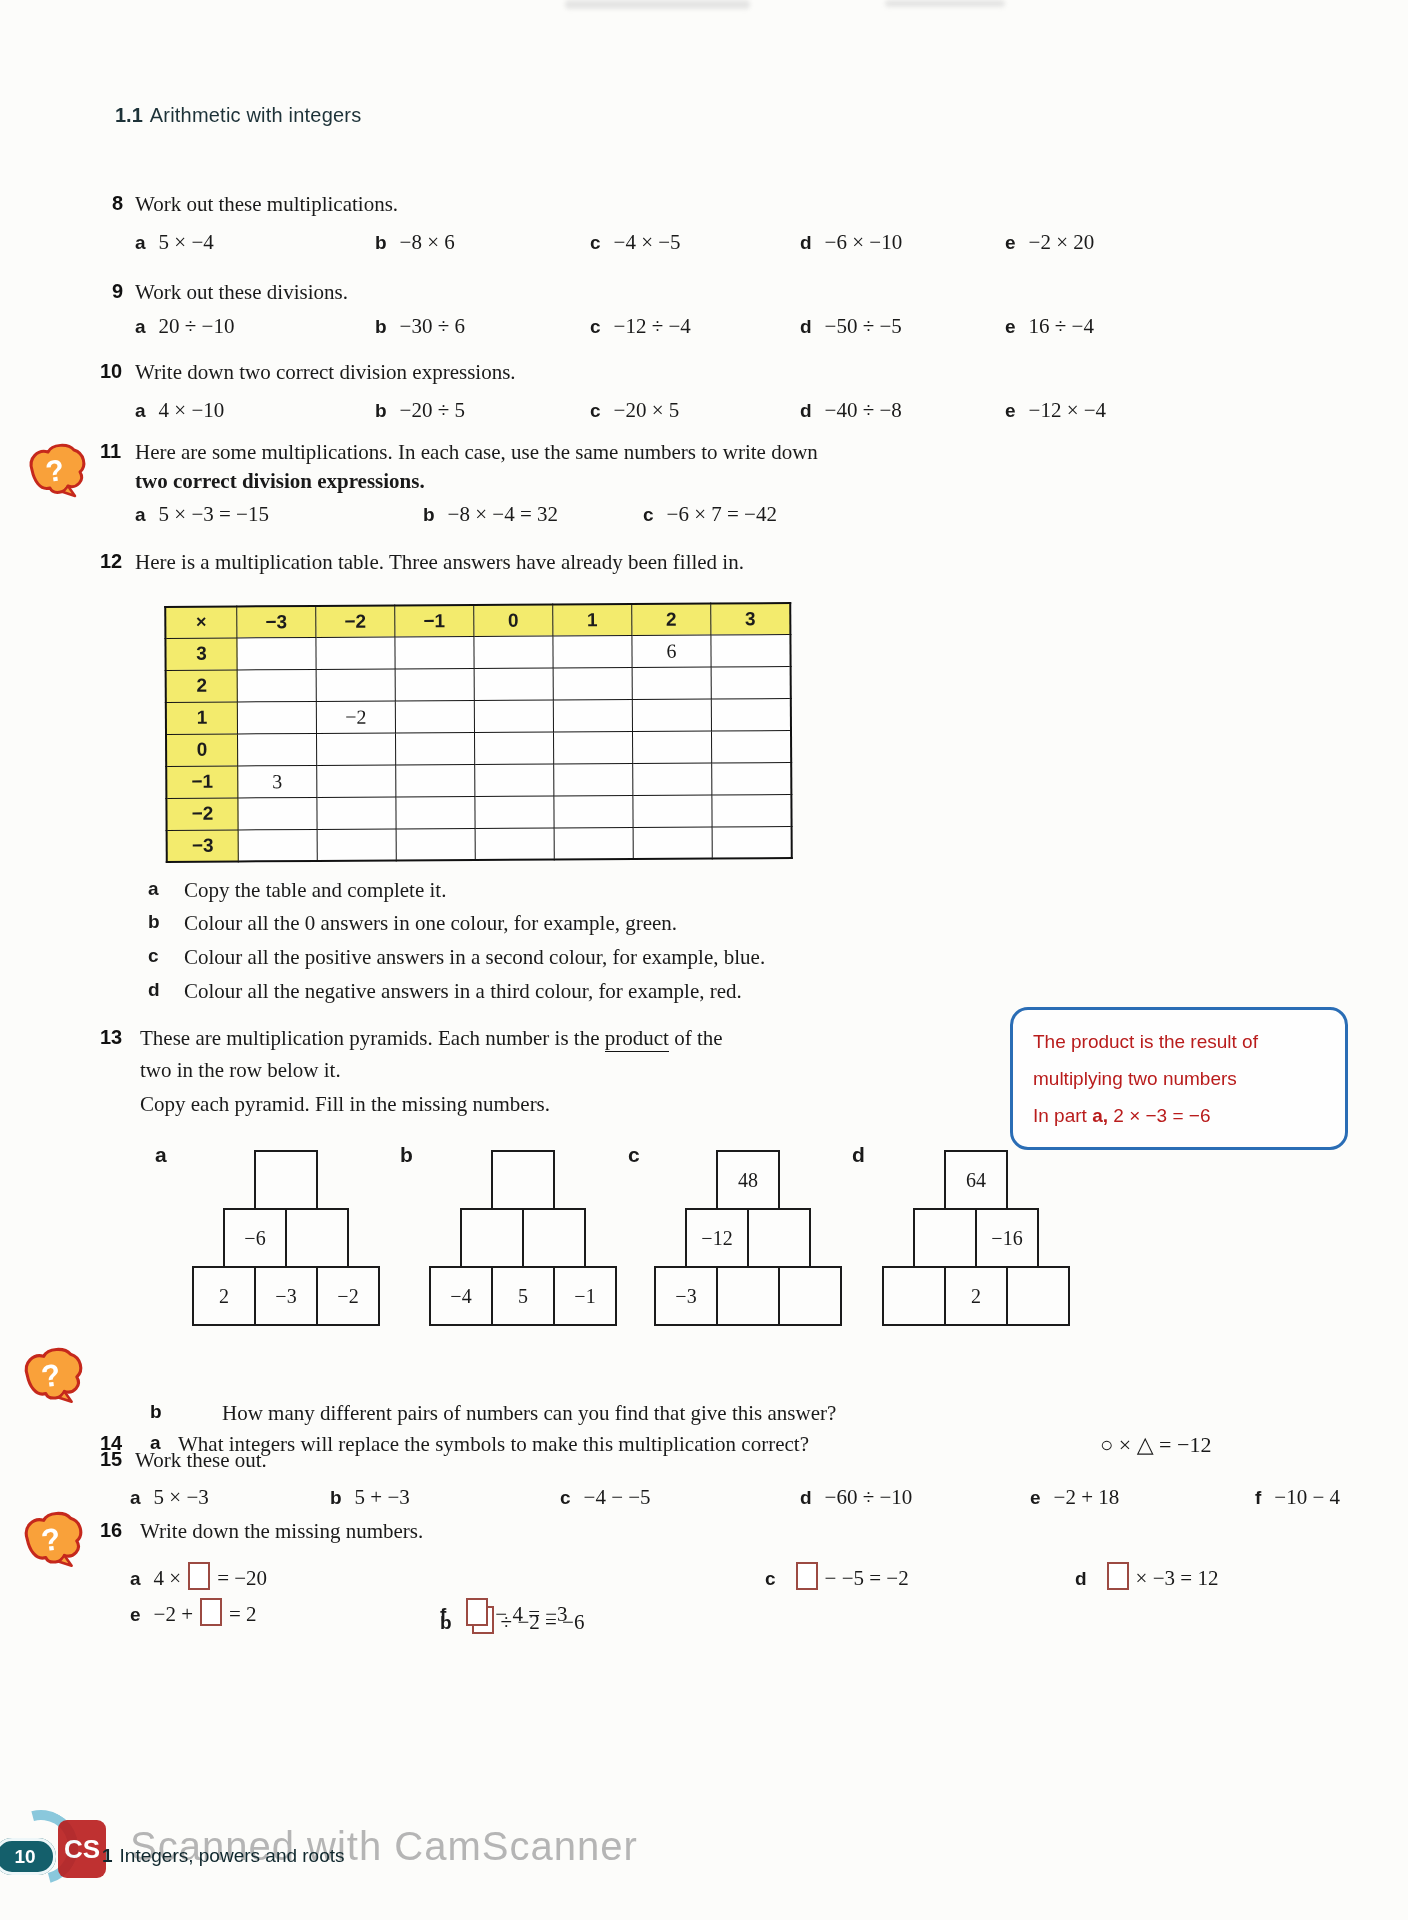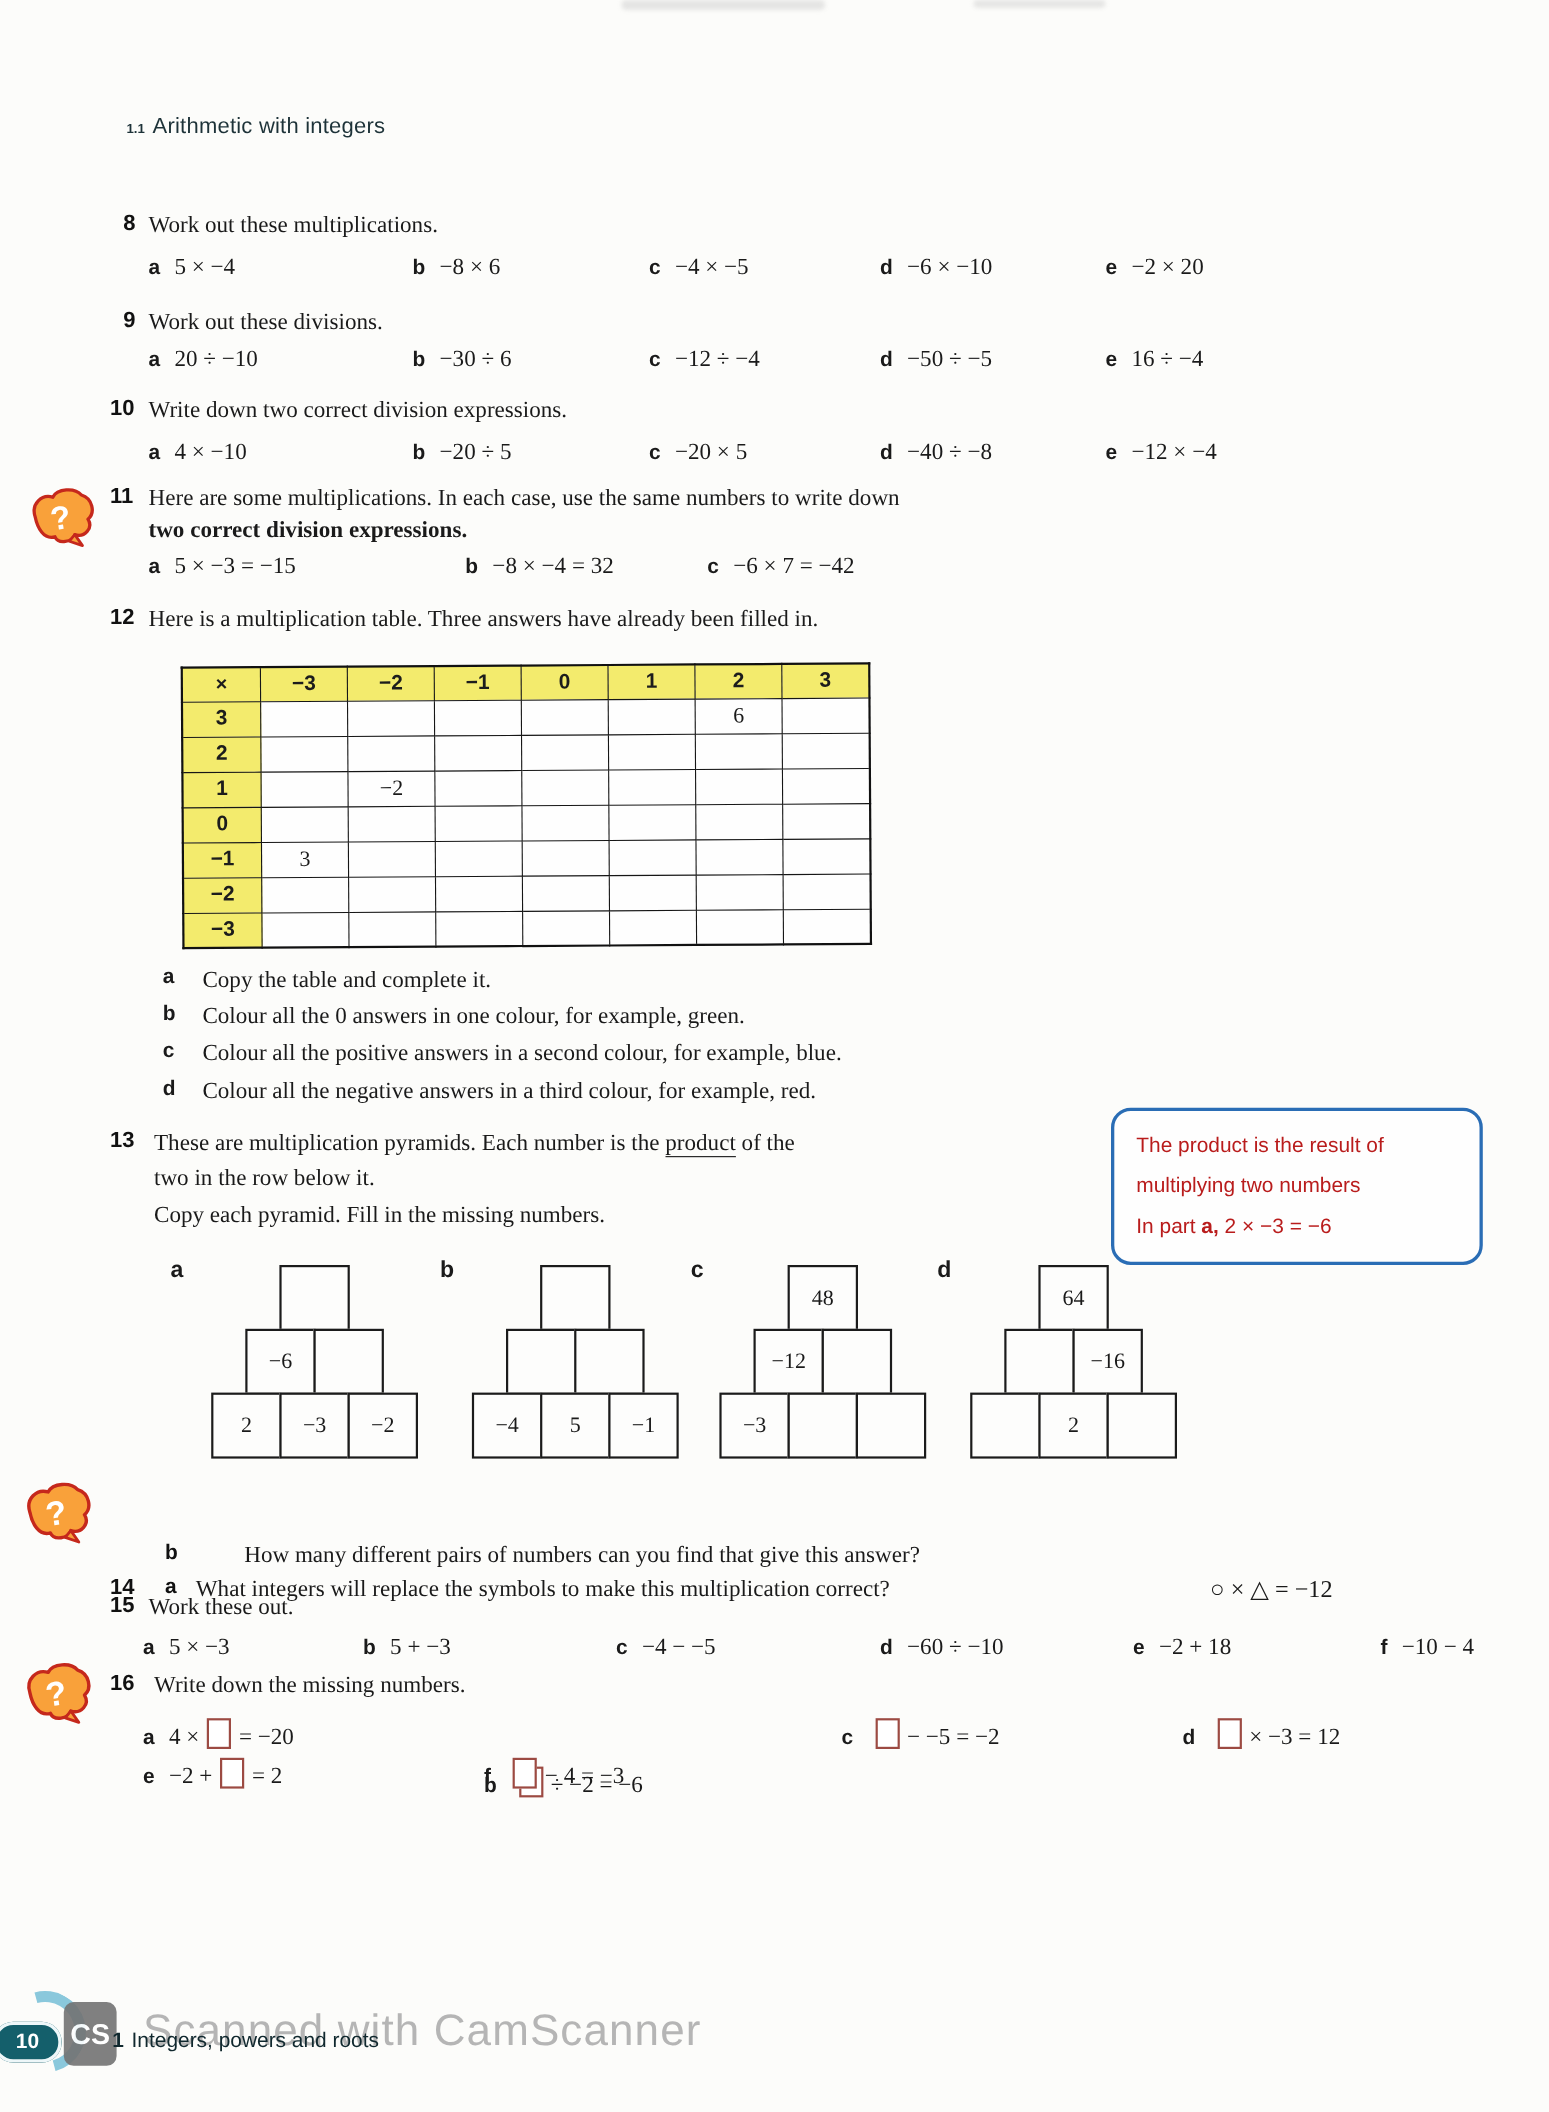--- a/index.html
+++ b/index.html
@@ -9,7 +9,7 @@
 
   
   .sec-header{position:absolute;left:115px;top:104px;font-family:"Liberation Sans",sans-serif;color:#1d3238;}
-  .sec-num{font-weight:700;font-size:12px;margin-right:7px;}
+  .sec-num{font-weight:700;font-size:20px;margin-right:7px;}
   .sec-title{font-size:20px;letter-spacing:.2px;}
 
   

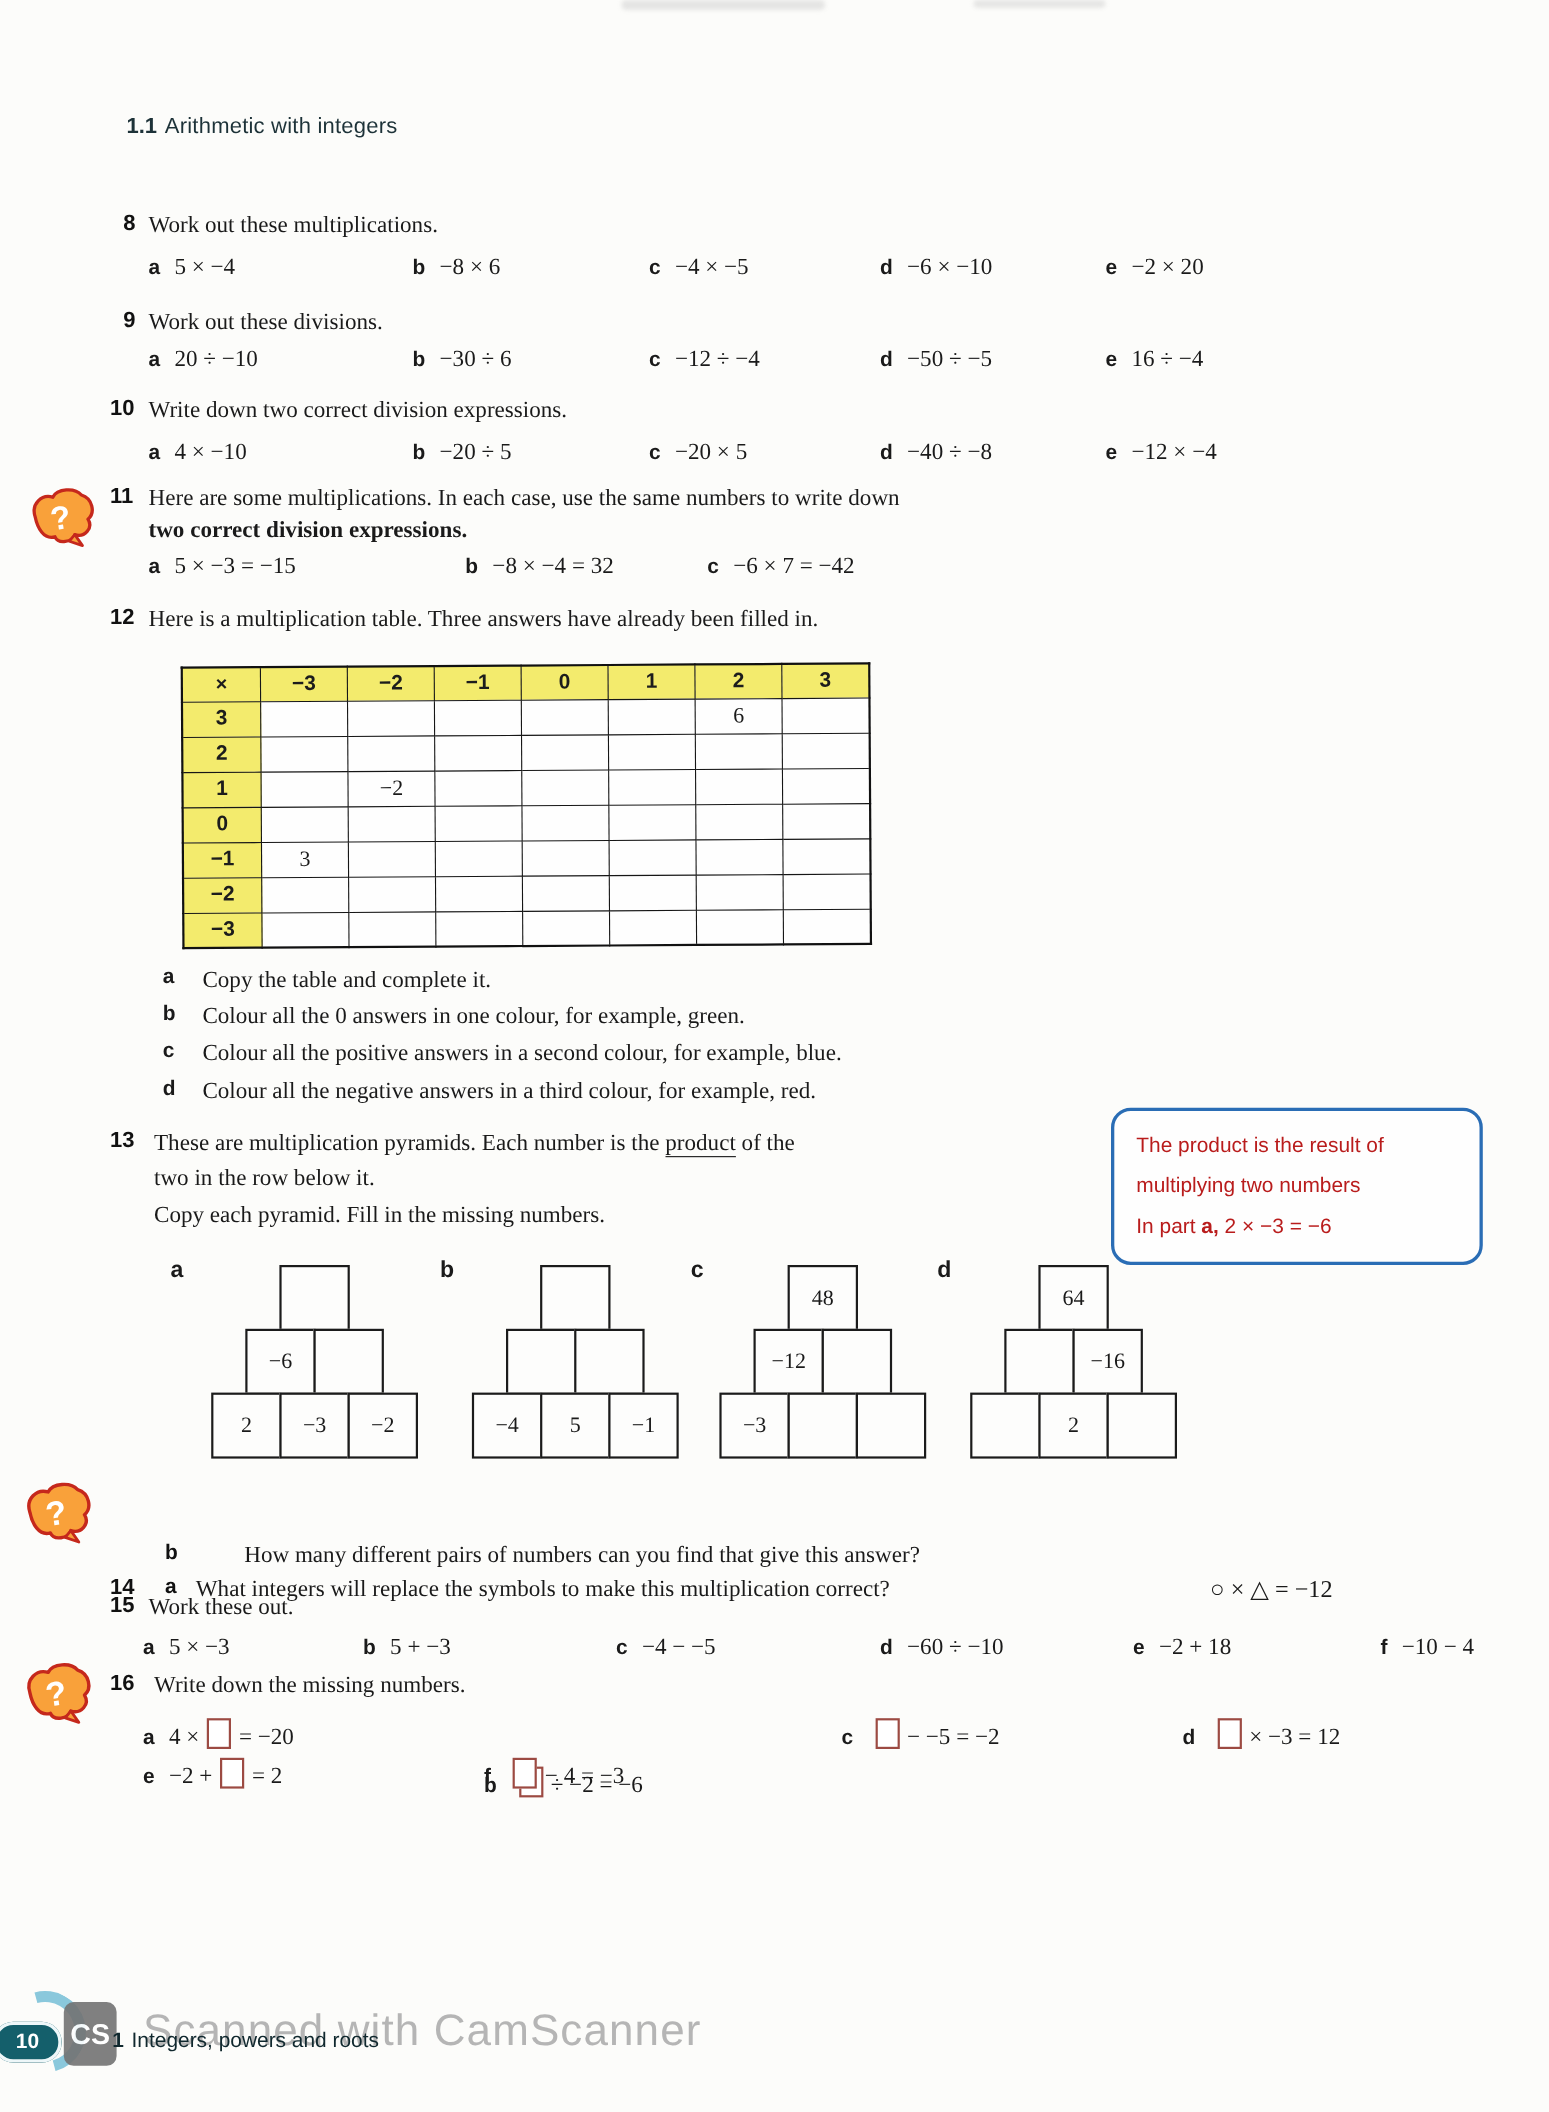--- a/index.html
+++ b/index.html
@@ -66,7 +66,7 @@
            border-radius:18px;box-shadow:inset 0 0 0 3px #eef7f9;z-index:2;
            display:flex;align-items:center;justify-content:center;
            font:700 19px "Liberation Sans",sans-serif;color:#fff;}
-  .csbadge{position:absolute;left:58px;top:1820px;width:48px;height:58px;background:#737373;opacity:.9;
+  .csbadge{position:absolute;left:58px;top:1820px;width:48px;height:58px;background:#b91c1c;opacity:.9;
            border-radius:9px;z-index:4;display:flex;align-items:center;justify-content:center;
            font:700 26px "Liberation Sans",sans-serif;color:#fff;}
   .watermark{position:absolute;left:130px;top:1824px;z-index:3;font:40px "Liberation Sans",sans-serif;

